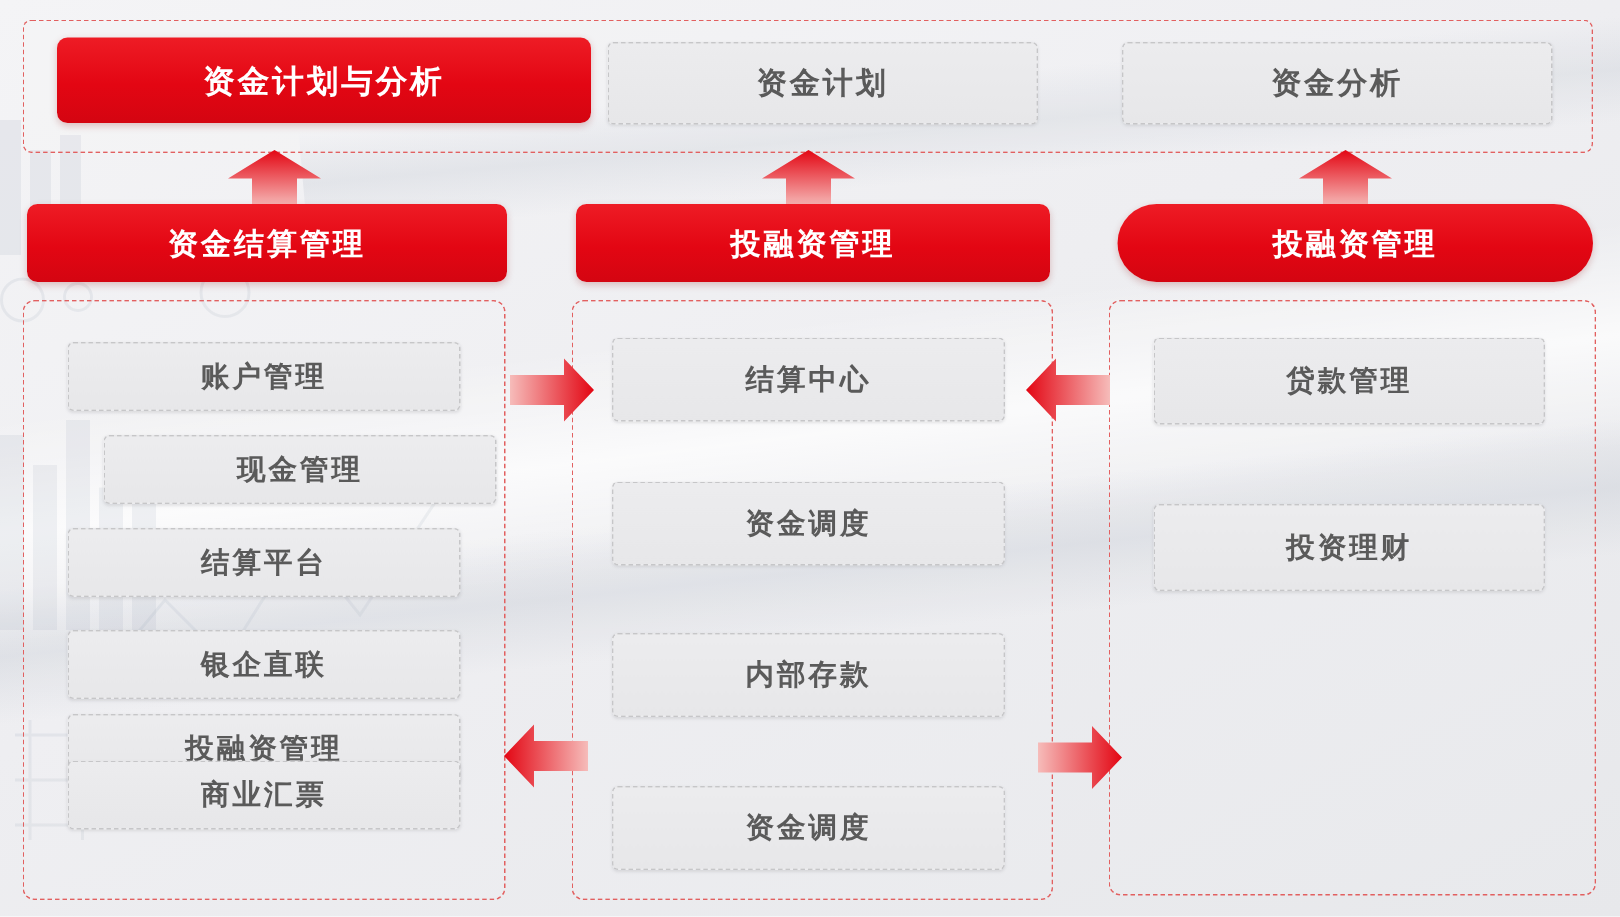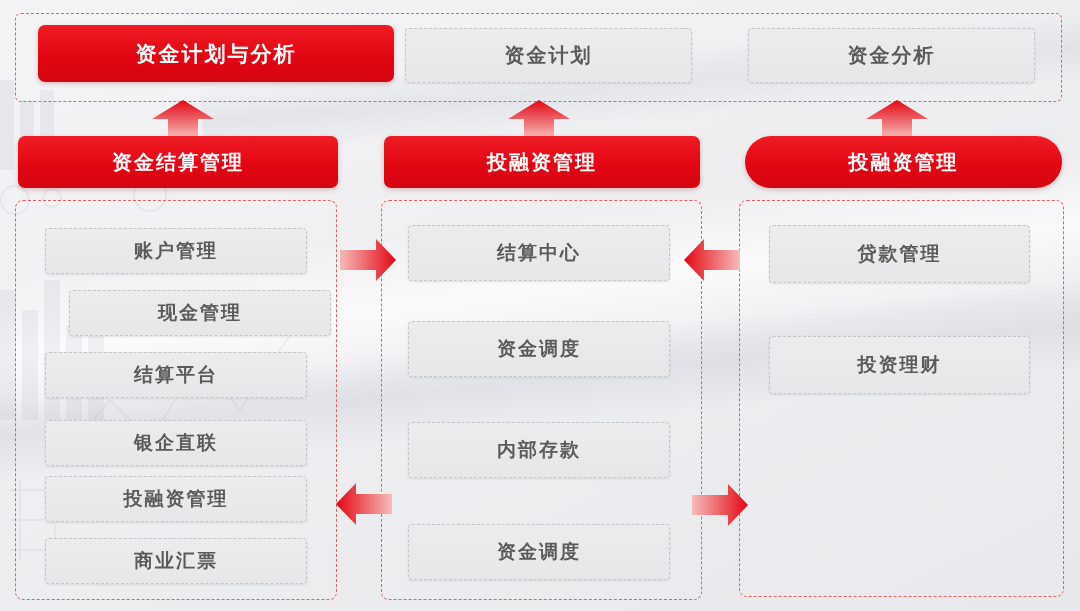--- a/index.html
+++ b/index.html
@@ -117,7 +117,7 @@
 <div class="gray-box t19" style="left:45px;top:352px;width:260px;height:44px;">结算平台</div>
 <div class="gray-box t19" style="left:45px;top:420px;width:260px;height:44px;">银企直联</div>
 <div class="gray-box t19" style="left:45px;top:476px;width:260px;height:44px;">投融资管理</div>
-<div class="gray-box t19" style="left:45px;top:538px;width:260px;height:44px;">商业汇票</div>
+<div class="gray-box t19" style="left:45px;top:507px;width:260px;height:44px;">商业汇票</div>
 
 <div class="gray-box t19" style="left:408px;top:225px;width:260px;height:54px;">结算中心</div>
 <div class="gray-box t19" style="left:408px;top:321px;width:260px;height:54px;">资金调度</div>

